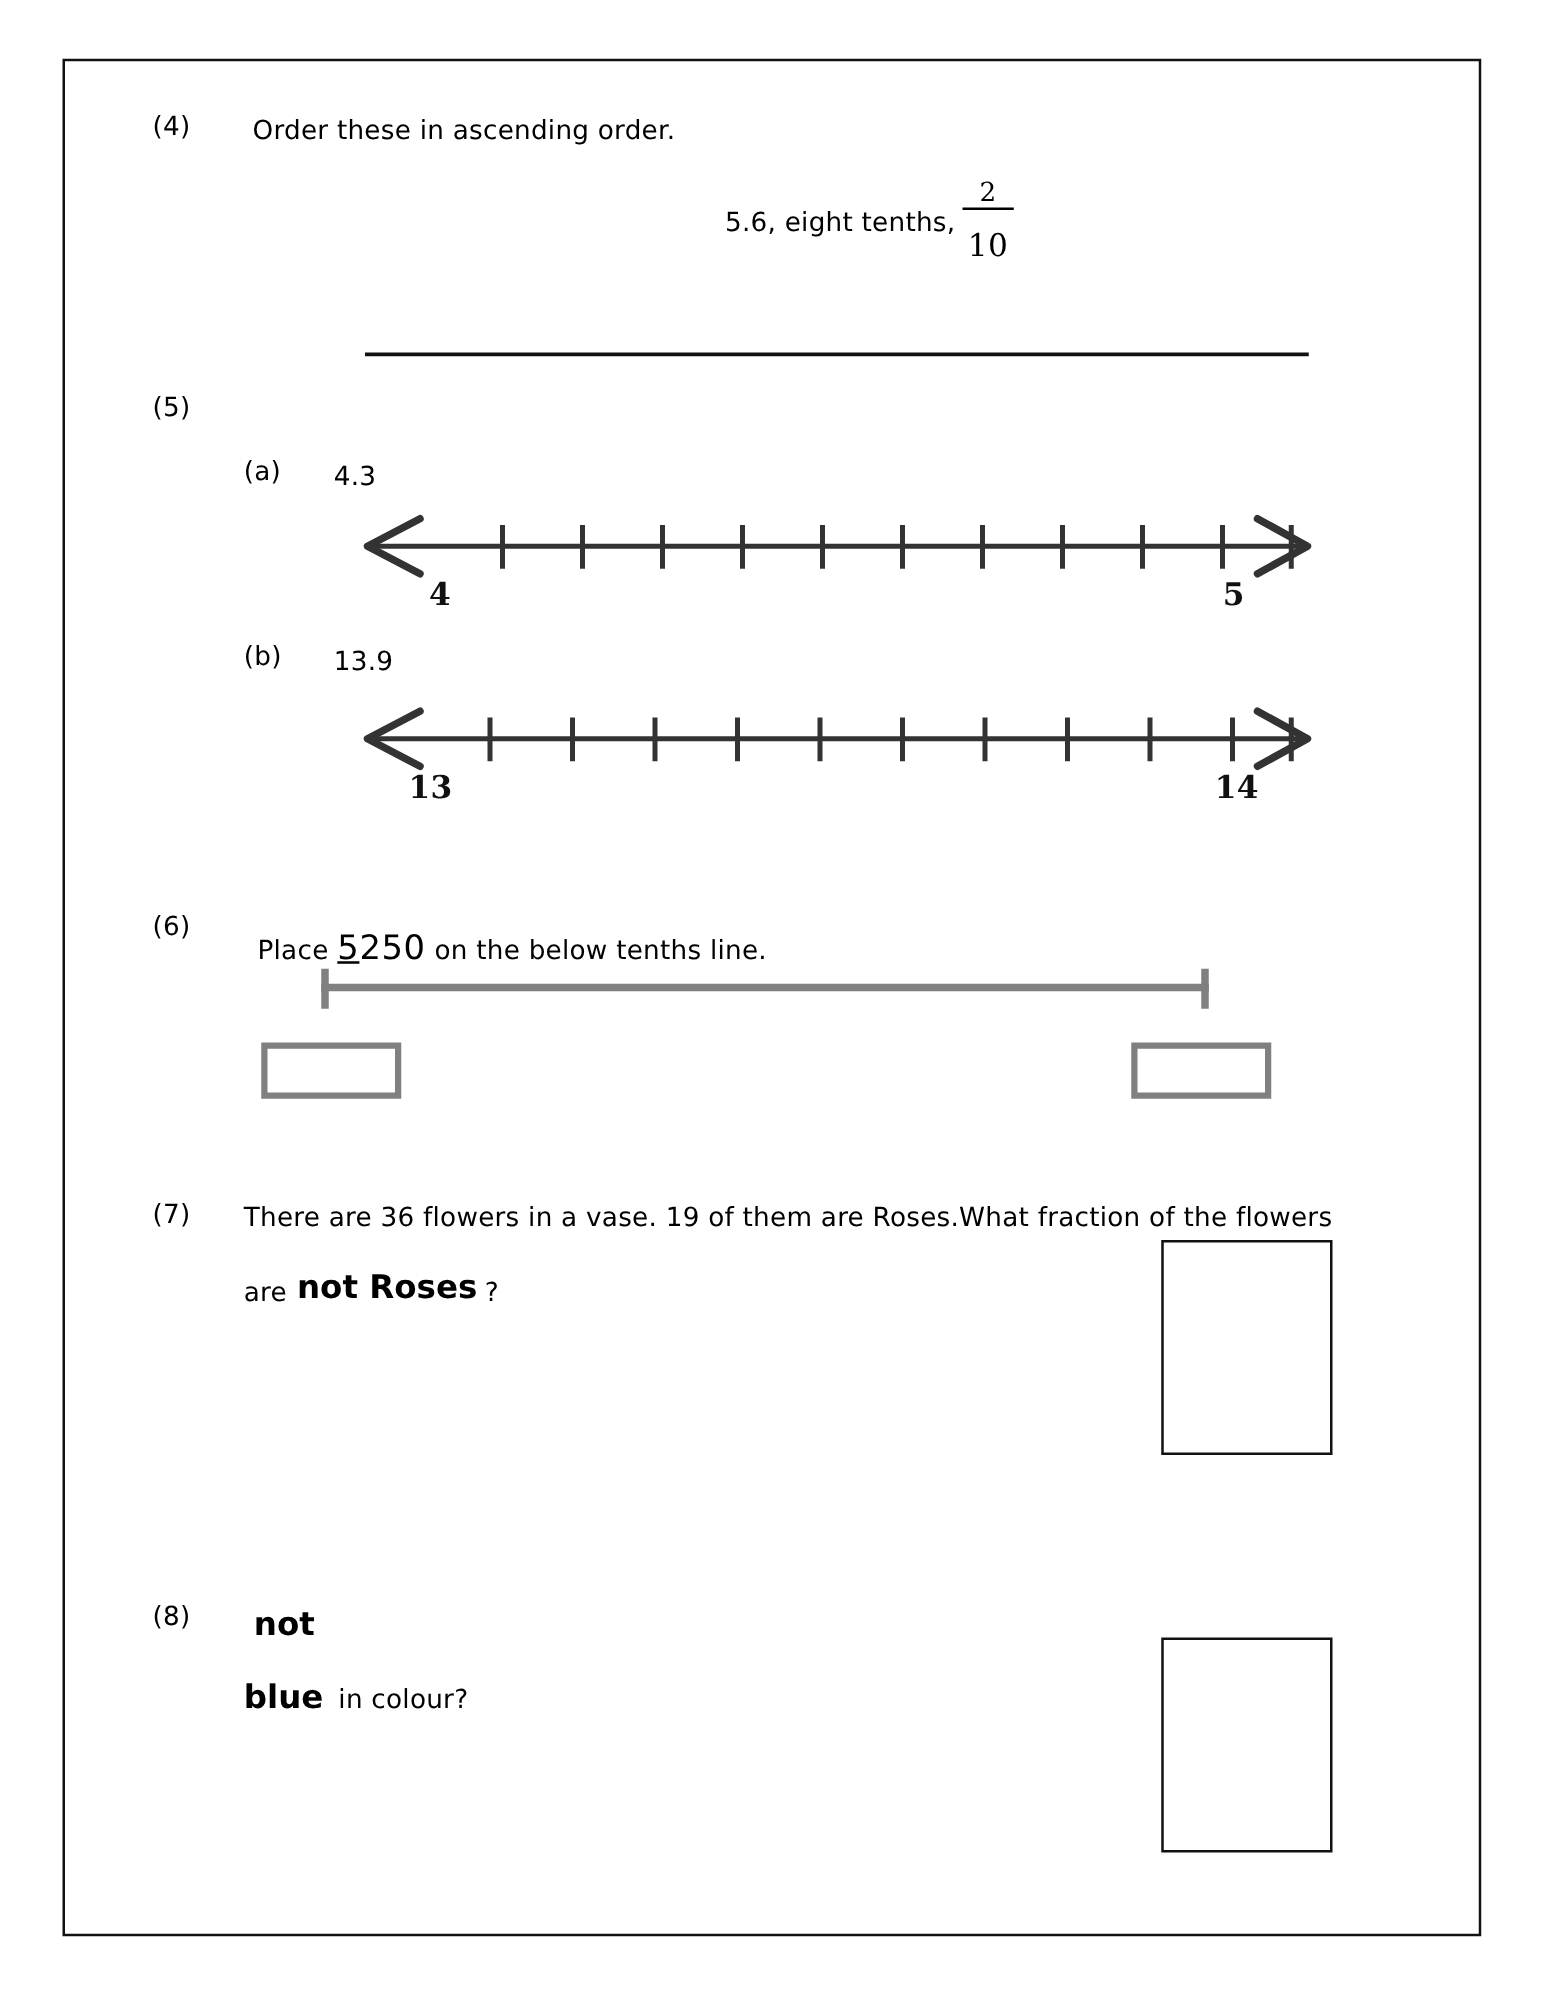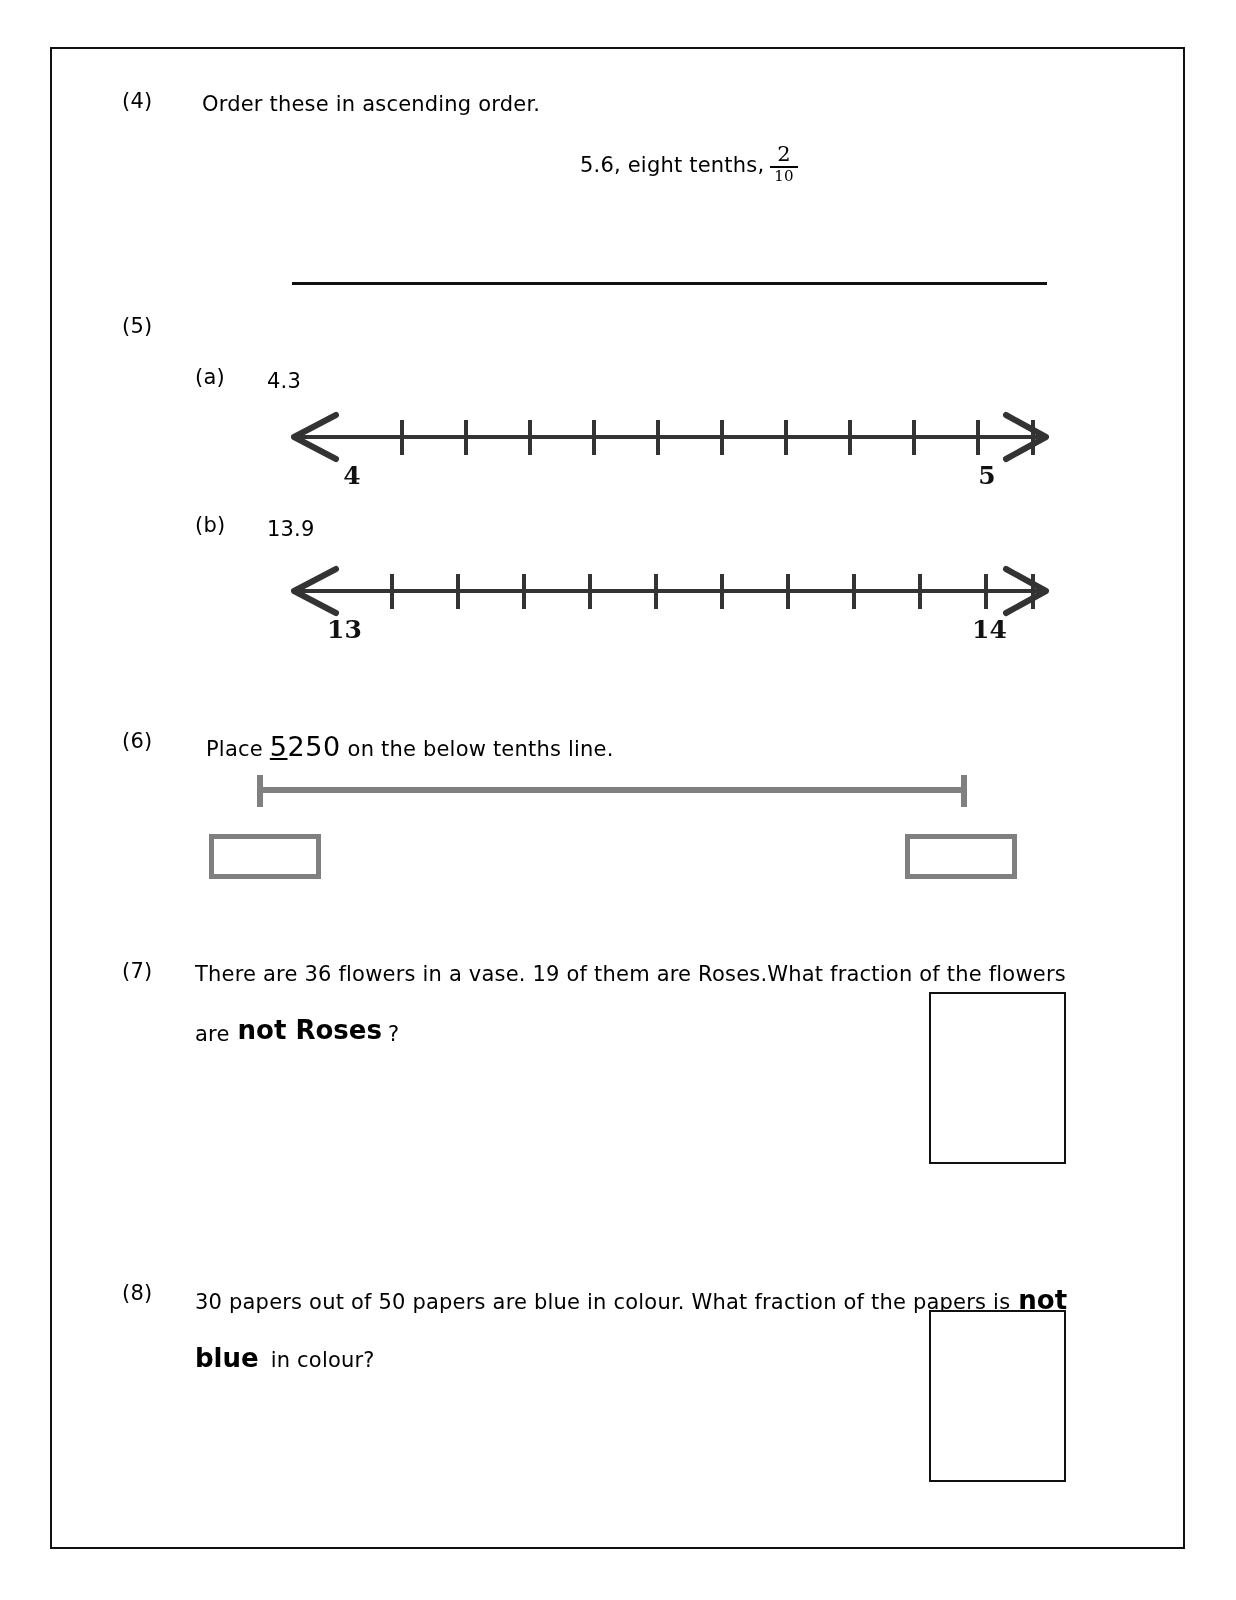--- a/index.html
+++ b/index.html
@@ -98,8 +98,8 @@
     background: #000;
   }
   .frac .den {
-    font-size: 15px;
-    padding: 1px 4px 0 4px;
+    font-size: 25px;
+    padding: 16px 4px 0 4px;
   }
 
   

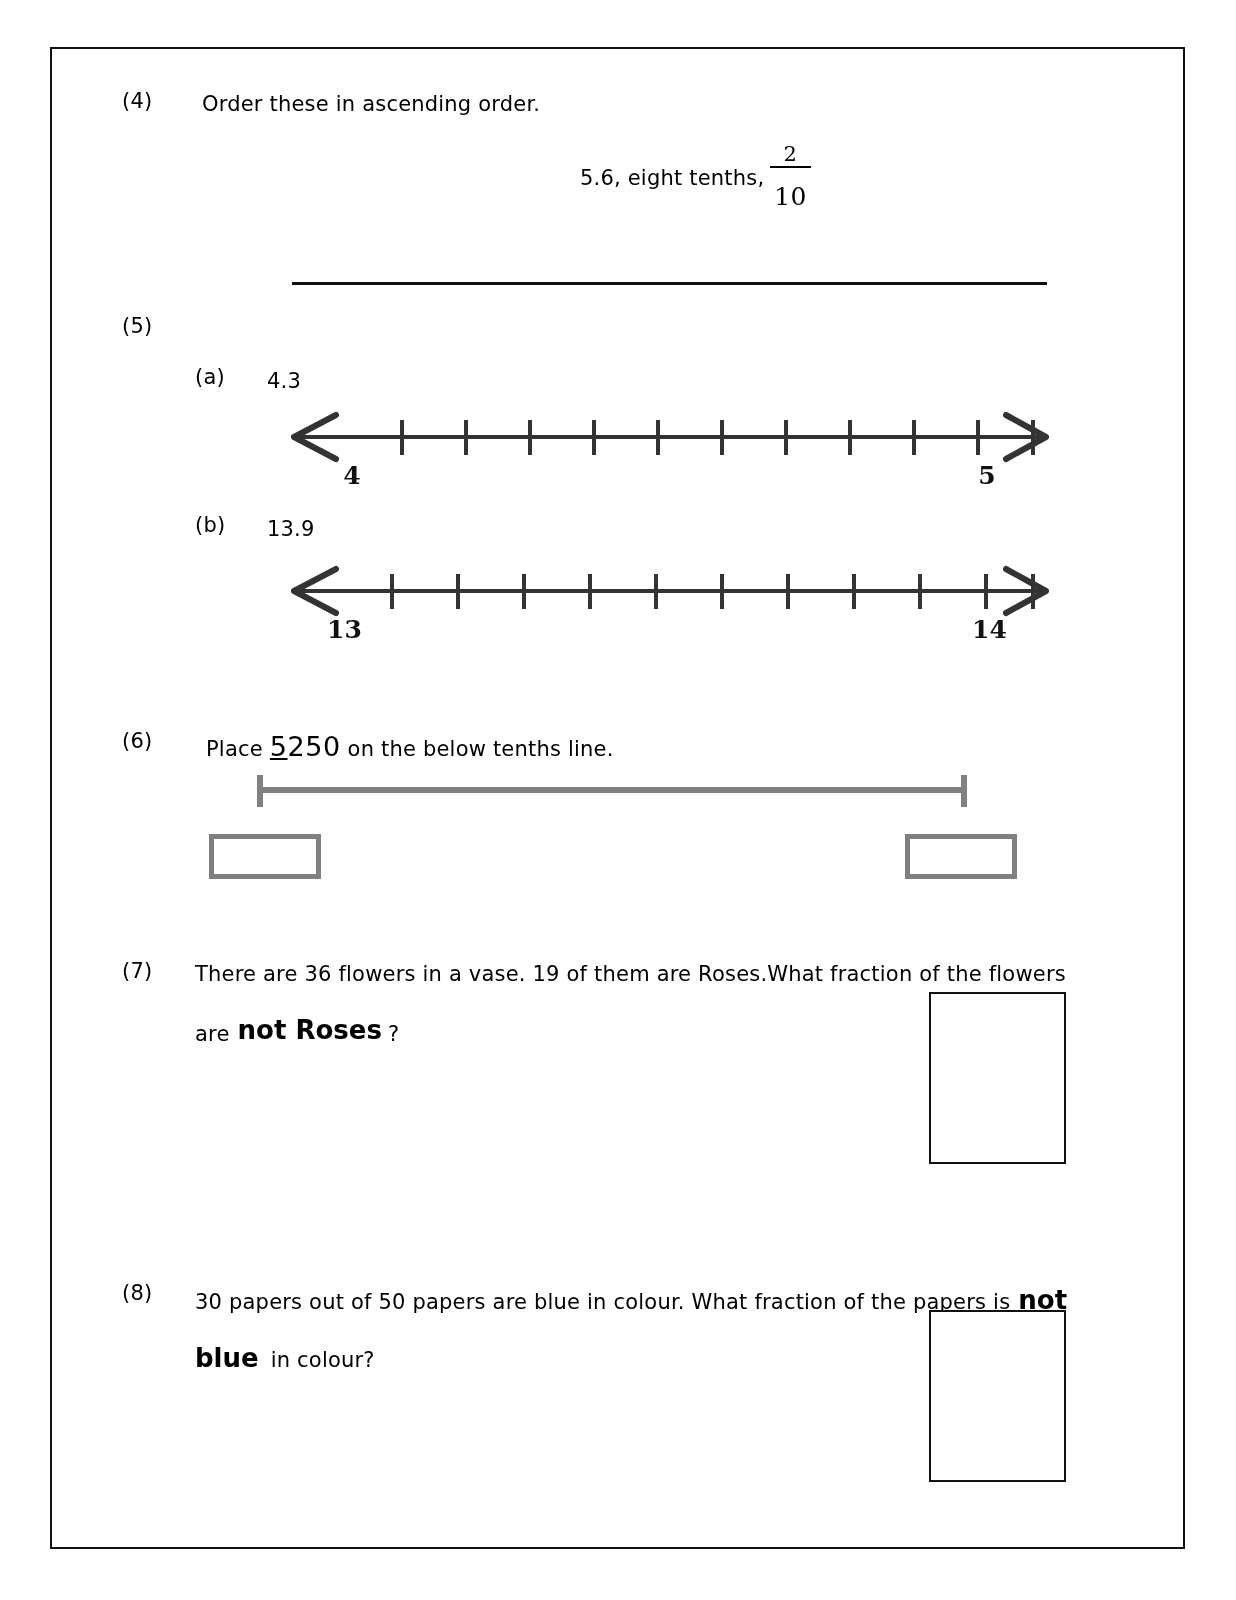--- a/index.html
+++ b/index.html
@@ -231,7 +231,7 @@
 
   <div class="q-text" style="left:154px; top:678px; display:flex; align-items:baseline;">
     <span>Place</span>
-    <span class="big-num" style="margin:0 7px 0 7px;"><span class="u-first">5</span>250</span>
+    <span class="big-num" style="margin:12px 7px 0 7px;"><span class="u-first">5</span>250</span>
     <span>on the below tenths line.</span>
   </div>
 

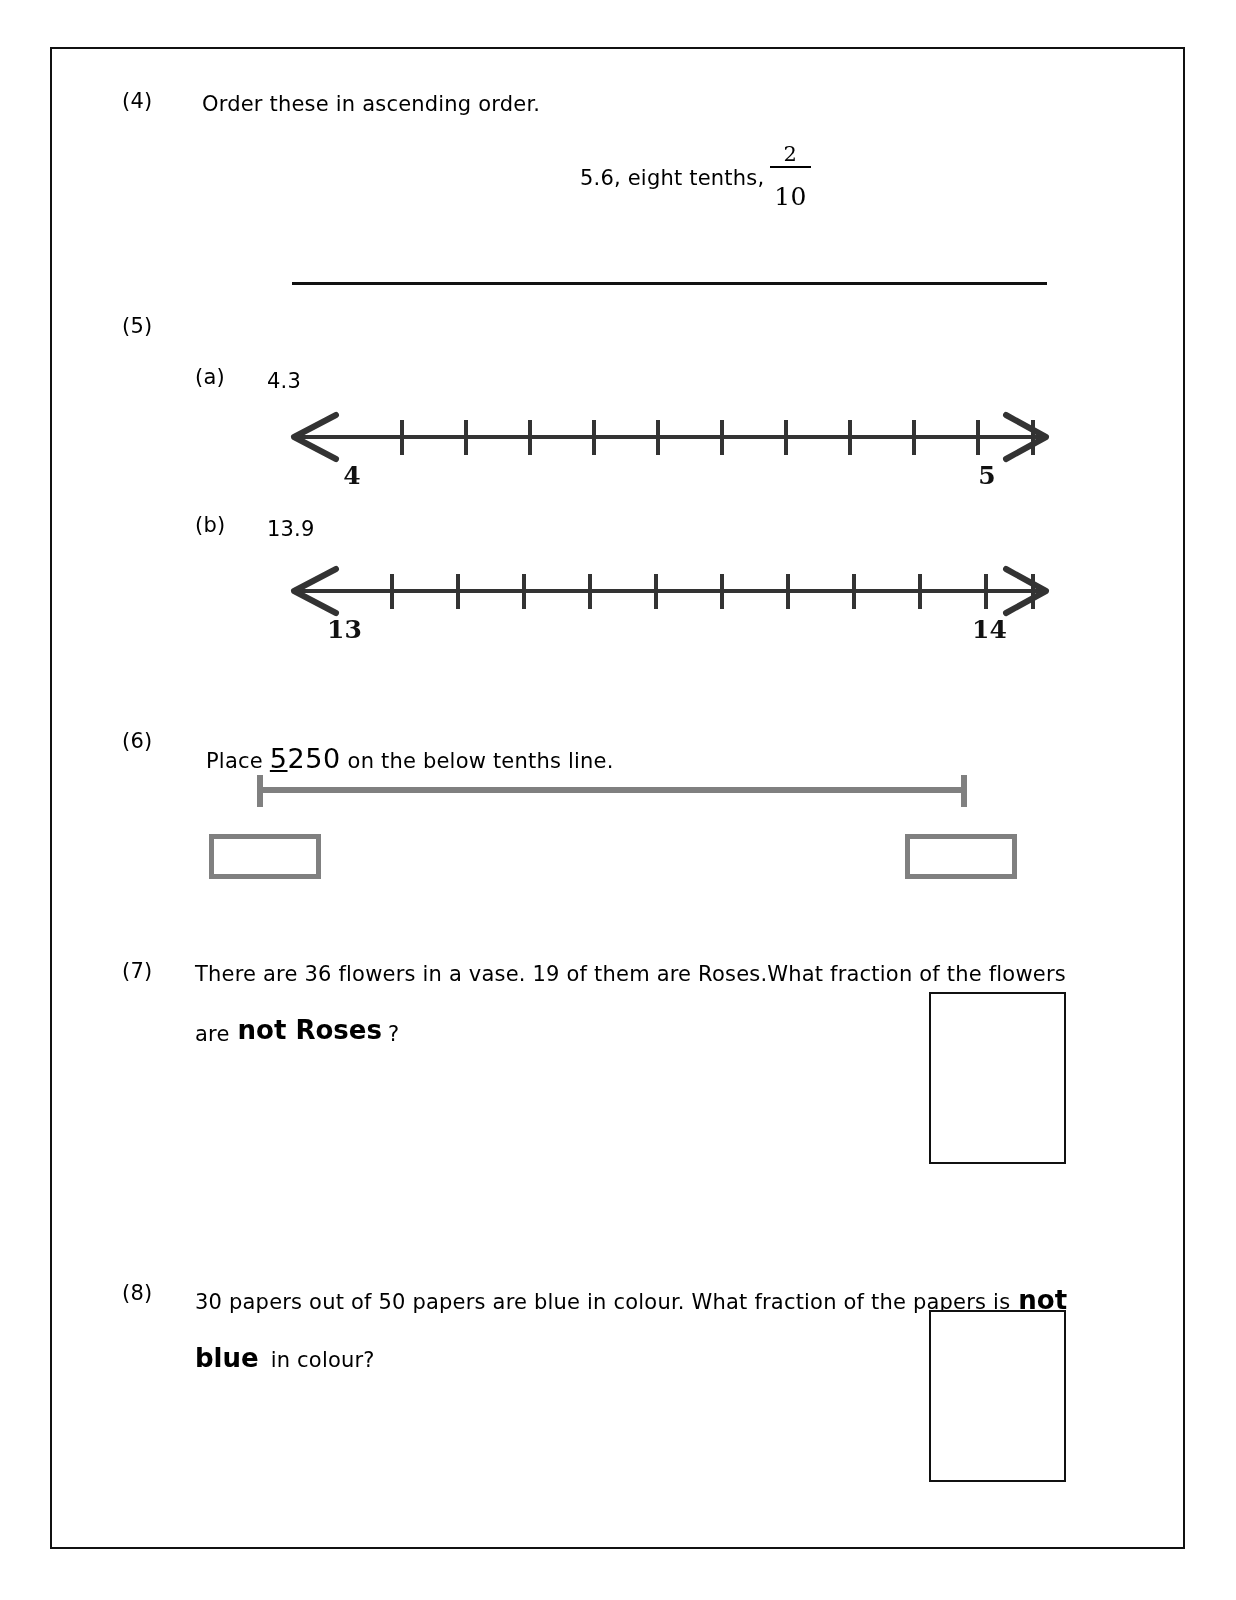--- a/index.html
+++ b/index.html
@@ -268,7 +268,6 @@
   <span class="q-num" style="left:70px; top:1234px;">(8)</span>
 
   <div class="q-text" style="left:143px; top:1232px; display:flex; align-items:baseline;">
-    <span>30 papers out of 50 papers are blue in colour. What fraction of the papers is</span>
     <span class="emph" style="margin-left:8px;">not</span>
   </div>
 

